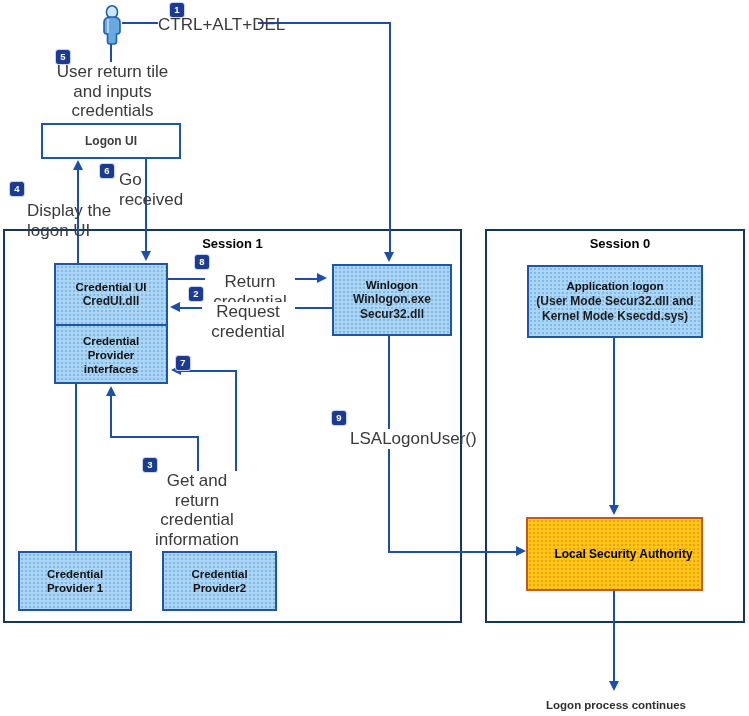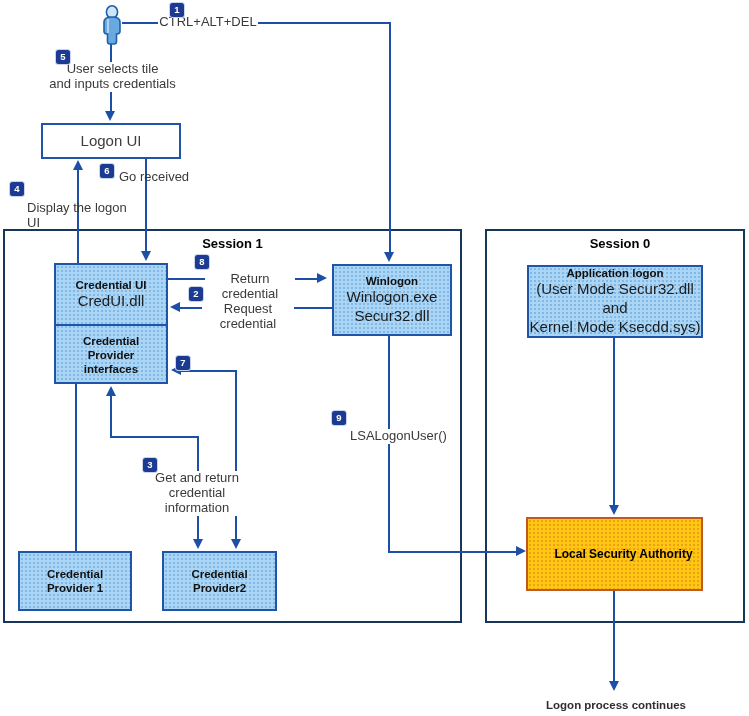--- a/index.html
+++ b/index.html
@@ -45,7 +45,7 @@
     font-size:9.5px;font-weight:bold;text-align:center;line-height:14px;
     border-radius:2.5px;box-shadow:0 0 0 1px #c9d4ea;z-index:6;
   }
-  .lbl{font-size:13px;color:#3a3a3a;line-height:1.15;z-index:5;}
+  .lbl{font-size:17px;color:#3a3a3a;line-height:1.15;z-index:5;}
   .lbl-bg{background:#ffffff;}
   .ctr{text-align:center;}
   .footer-lbl{font-size:11.5px;font-weight:bold;color:#2e2e2e;}

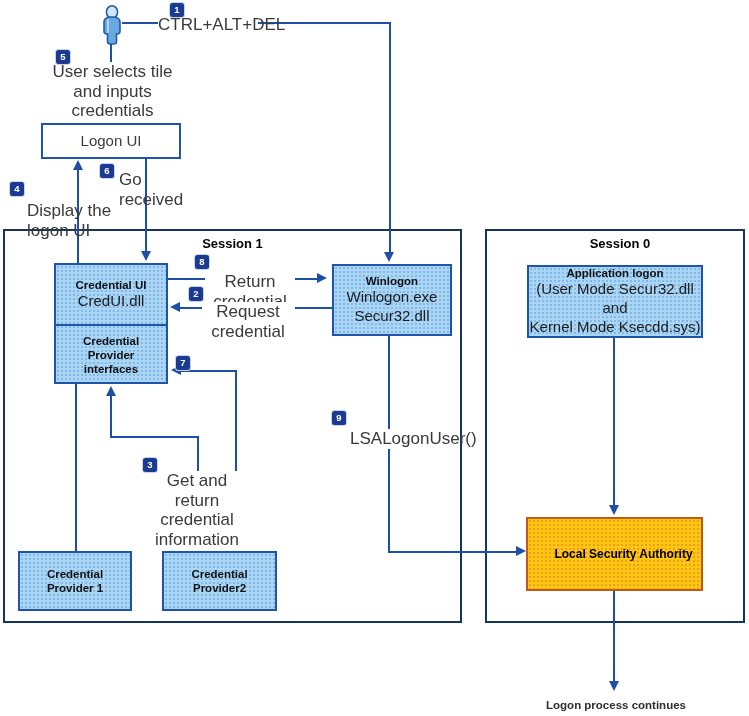--- a/index.html
+++ b/index.html
@@ -163,7 +163,7 @@
   <div class="abs badge" style="left:332px;top:411px;">9</div>
 
   <div class="abs lbl lbl-bg ctr" style="left:158px;top:15px;width:100px;">CTRL+ALT+DEL</div>
-  <div class="abs lbl lbl-bg ctr pre" style="left:40px;top:62px;width:145px;">User selects tile
+  <div class="abs lbl lbl-bg ctr pre" style="left:40px;top:62px;width:145px;">User return tile
 and inputs credentials</div>
   <div class="abs lbl" style="left:119px;top:170px;width:75px;">Go received</div>
   <div class="abs lbl" style="left:27px;top:201px;width:115px;">Display the logon UI</div>

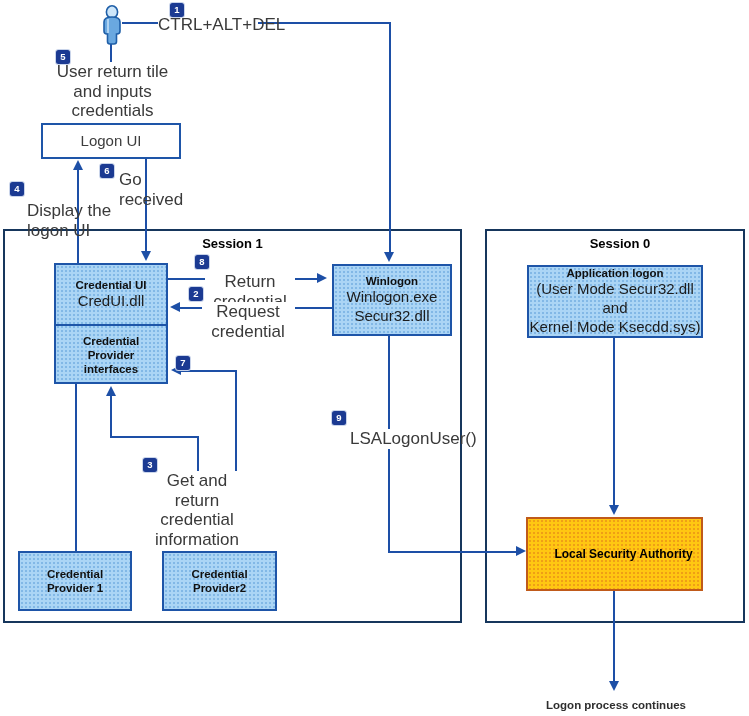--- a/index.html
+++ b/index.html
@@ -31,7 +31,7 @@
   }
   .node-flex{display:flex;flex-direction:column;align-items:center;justify-content:center;text-align:center;}
   .bt{font-weight:bold;font-size:11.5px;color:#101010;line-height:1.22;}
-  .bs{font-size:15px;color:#1c1c1c;line-height:1.25;}
+  .bs{font-size:12px;color:#1c1c1c;line-height:1.25;font-weight:bold;}
   .pre{white-space:pre-line;}
   .lh{height:2px;background:var(--line);}
   .lv{width:2px;background:var(--line);}

